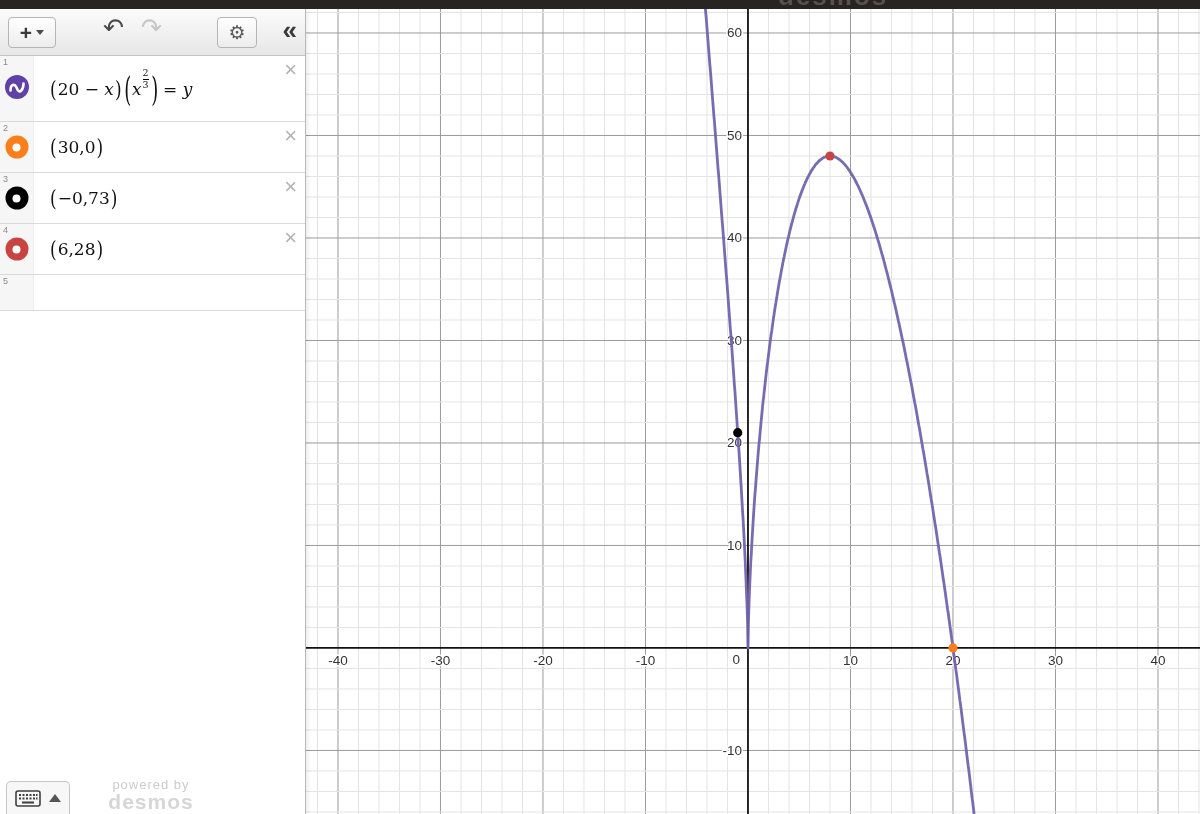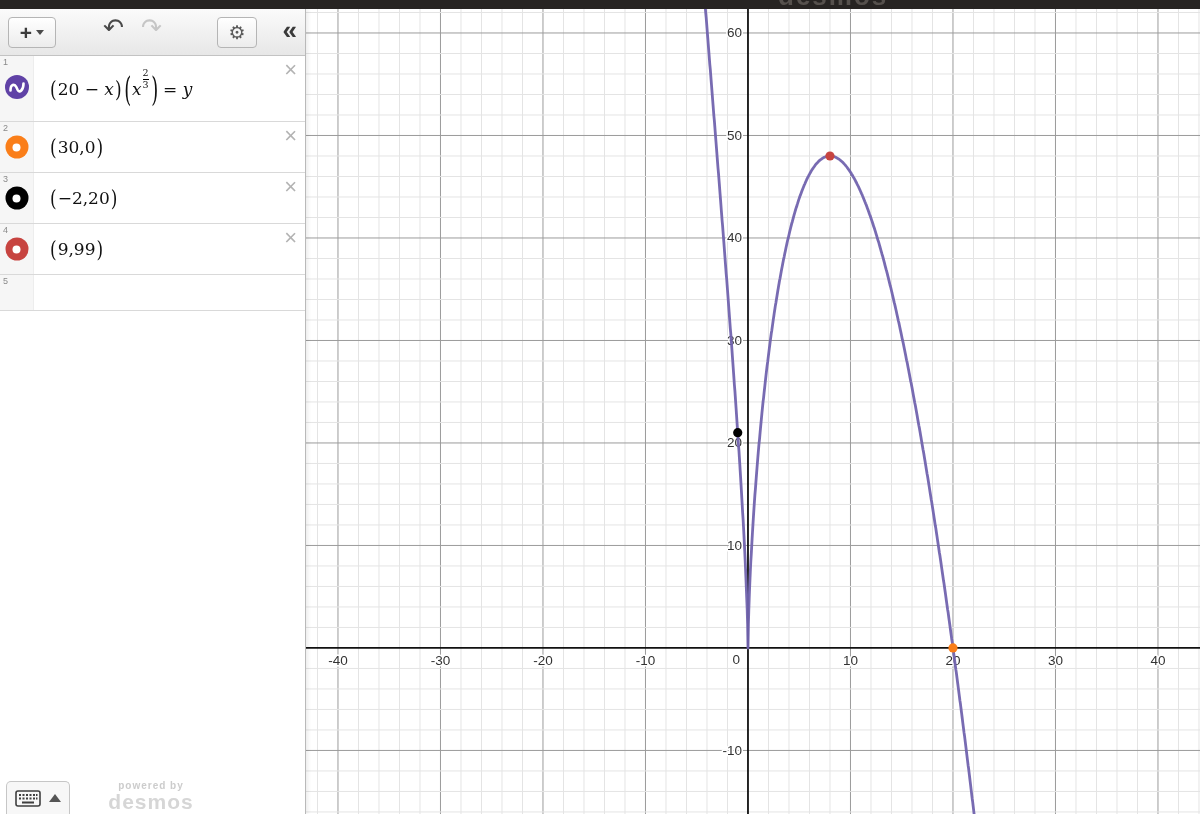--- a/index.html
+++ b/index.html
@@ -148,7 +148,7 @@
     </div>
     <div class="expr-content">
           <span class="mparen">(</span>
-          <span>−2,20</span>
+          <span>−0,73</span>
           <span class="mparen">)</span>
         </div>
     <span class="close-x">×</span>

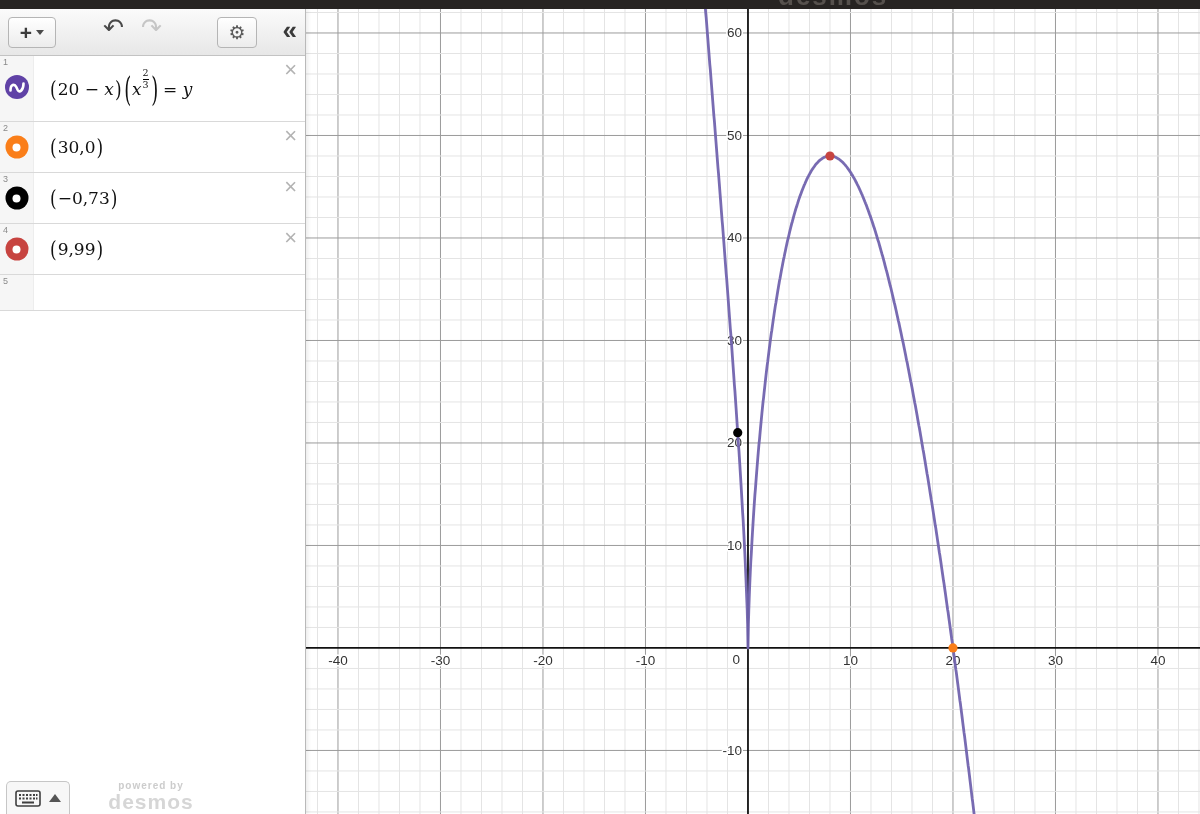--- a/index.html
+++ b/index.html
@@ -162,7 +162,7 @@
     </div>
     <div class="expr-content">
           <span class="mparen">(</span>
-          <span>9,99</span>
+          <span>6,28</span>
           <span class="mparen">)</span>
         </div>
     <span class="close-x">×</span>

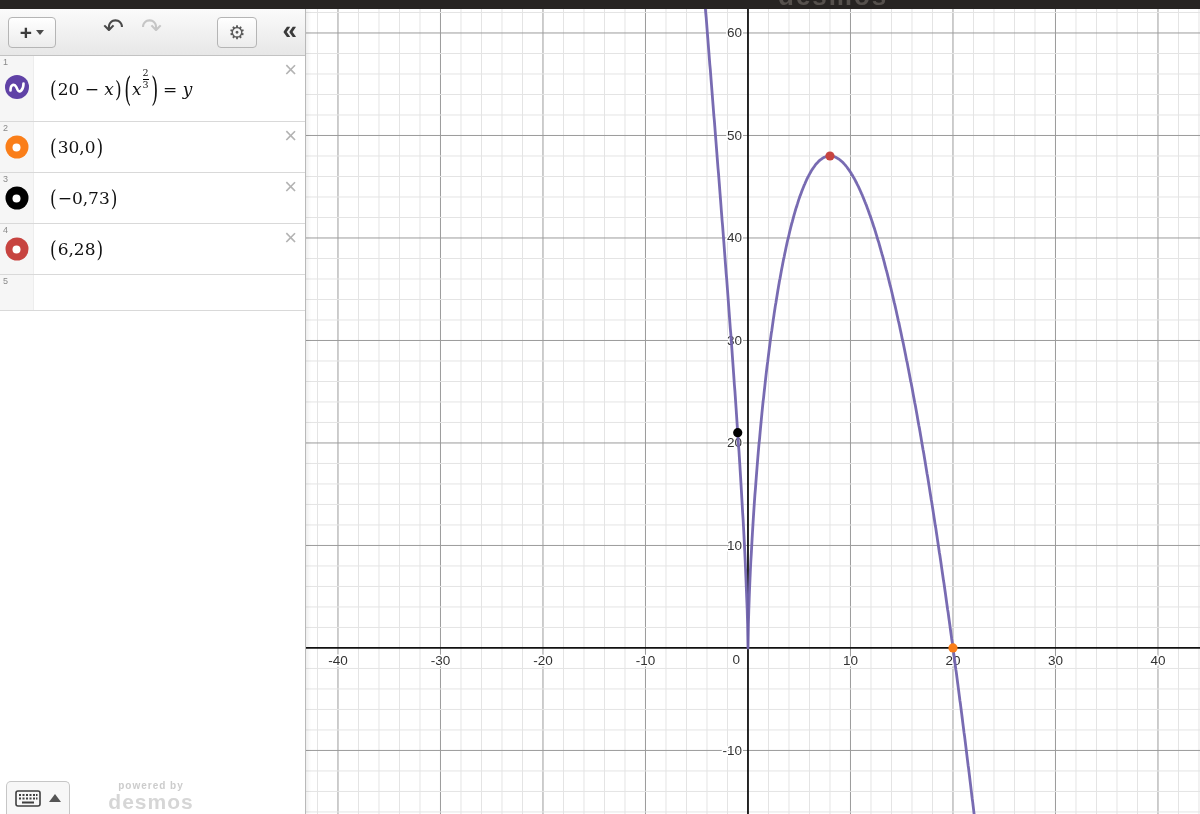--- a/index.html
+++ b/index.html
@@ -68,7 +68,7 @@
               border-right:6px solid transparent; border-bottom:8px solid #555; }
   .watermark { position:absolute; left:103px; bottom:2px; width:96px; text-align:center;
                line-height:1; user-select:none; }
-  .watermark .wm1 { font-size:10px; font-weight:bold; letter-spacing:1px; color:#cccccc; }
+  .watermark .wm1 { font-size:13px; font-weight:normal; letter-spacing:1px; color:#cccccc; }
   .watermark .wm2 { font-size:21px; font-weight:bold; letter-spacing:1px; color:#d6d6d6; }
 
   

